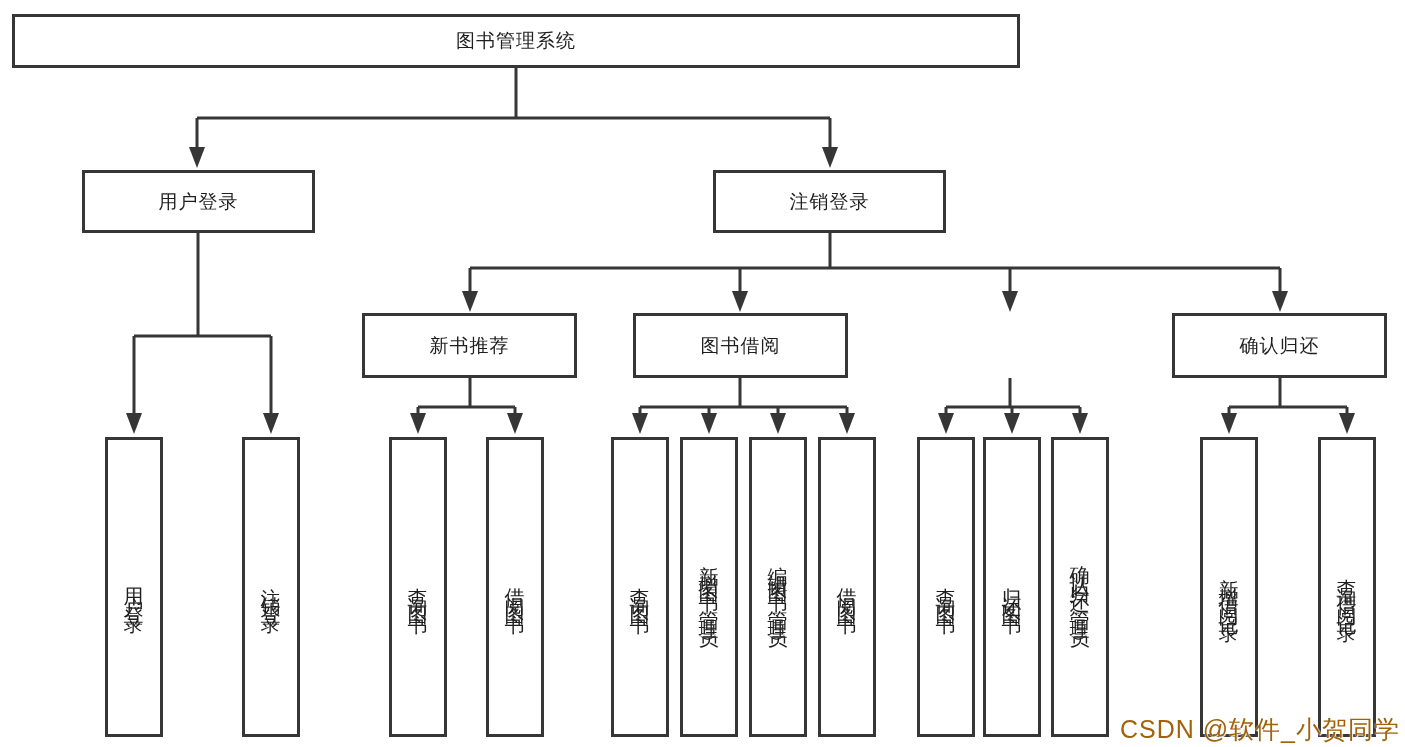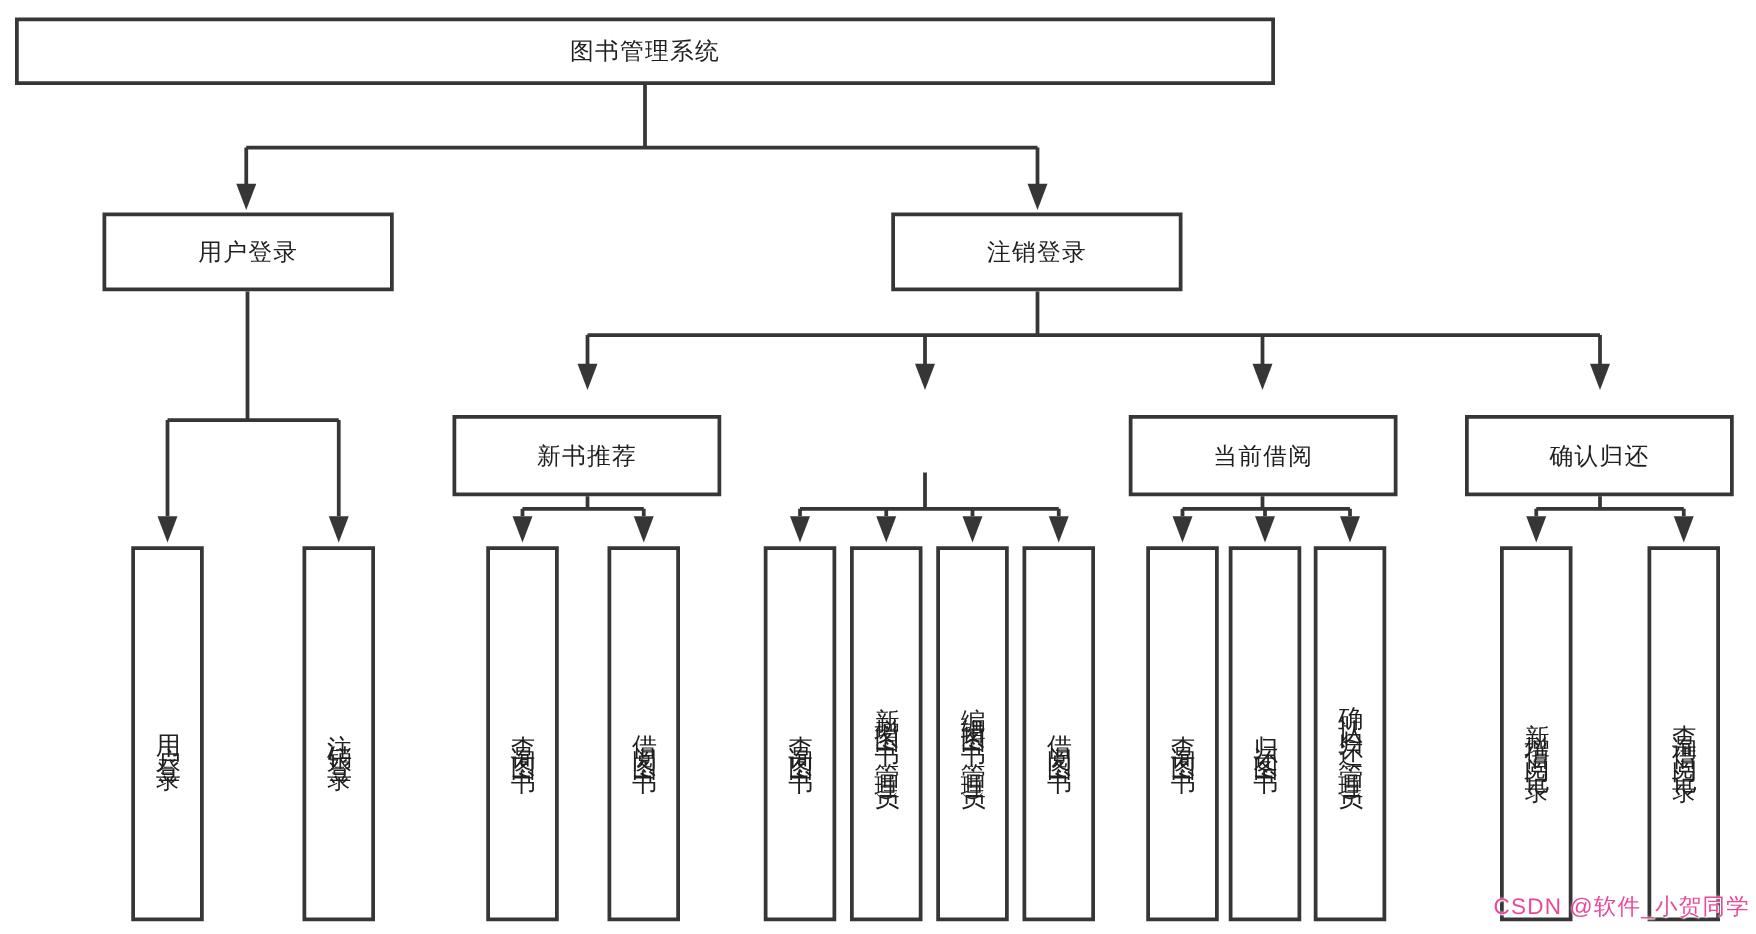--- a/index.html
+++ b/index.html
@@ -31,7 +31,7 @@
   }
   .root{left:12px;top:14px;width:1008px;height:54px;}
   .lvl2{top:170px;width:233px;height:63px;}
-  .lvl3{top:313px;width:215px;height:65px;margin-top:19px;}
+  .lvl3{top:313px;width:215px;height:65px;}
   .leaf{top:437px;width:58px;height:300px;}
   .watermark{
     position:absolute;

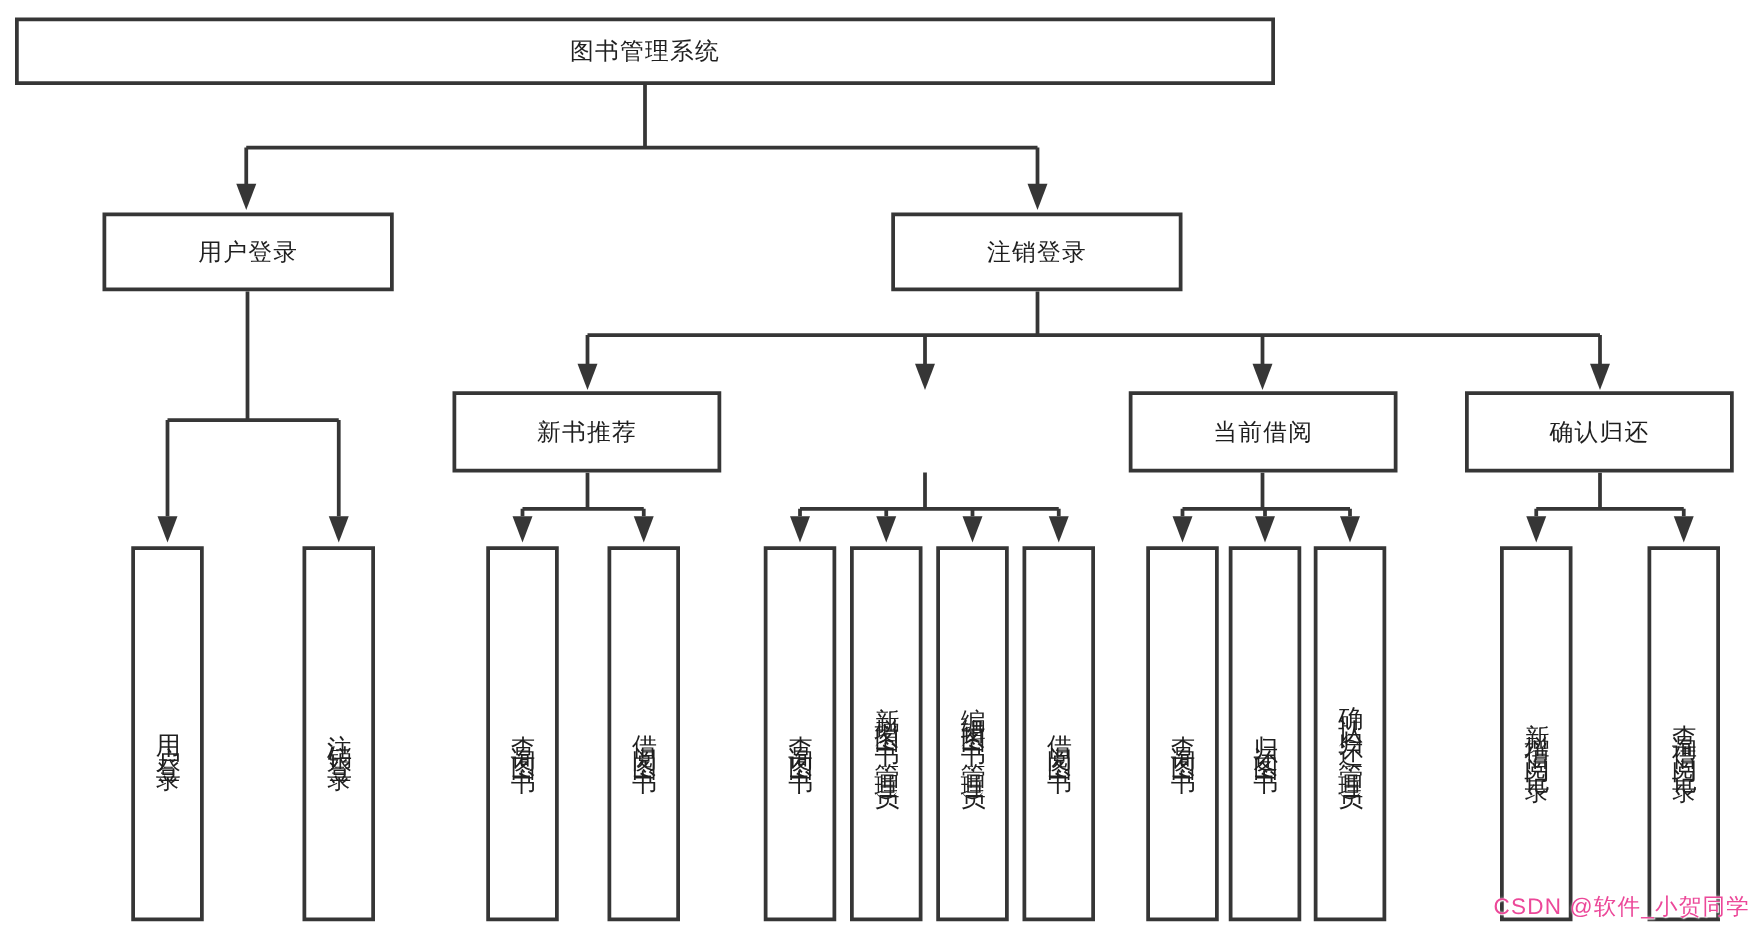--- a/index.html
+++ b/index.html
@@ -95,6 +95,7 @@
   <div class="node h lvl2" style="left:713px;">注销登录</div>
 
   <div class="node h lvl3" style="left:362px;">新书推荐</div>
+  <div class="node h lvl3" style="left:633px;">图书借阅</div>
   <div class="node h lvl3" style="left:903px;">当前借阅</div>
   <div class="node h lvl3" style="left:1172px;">确认归还</div>
 

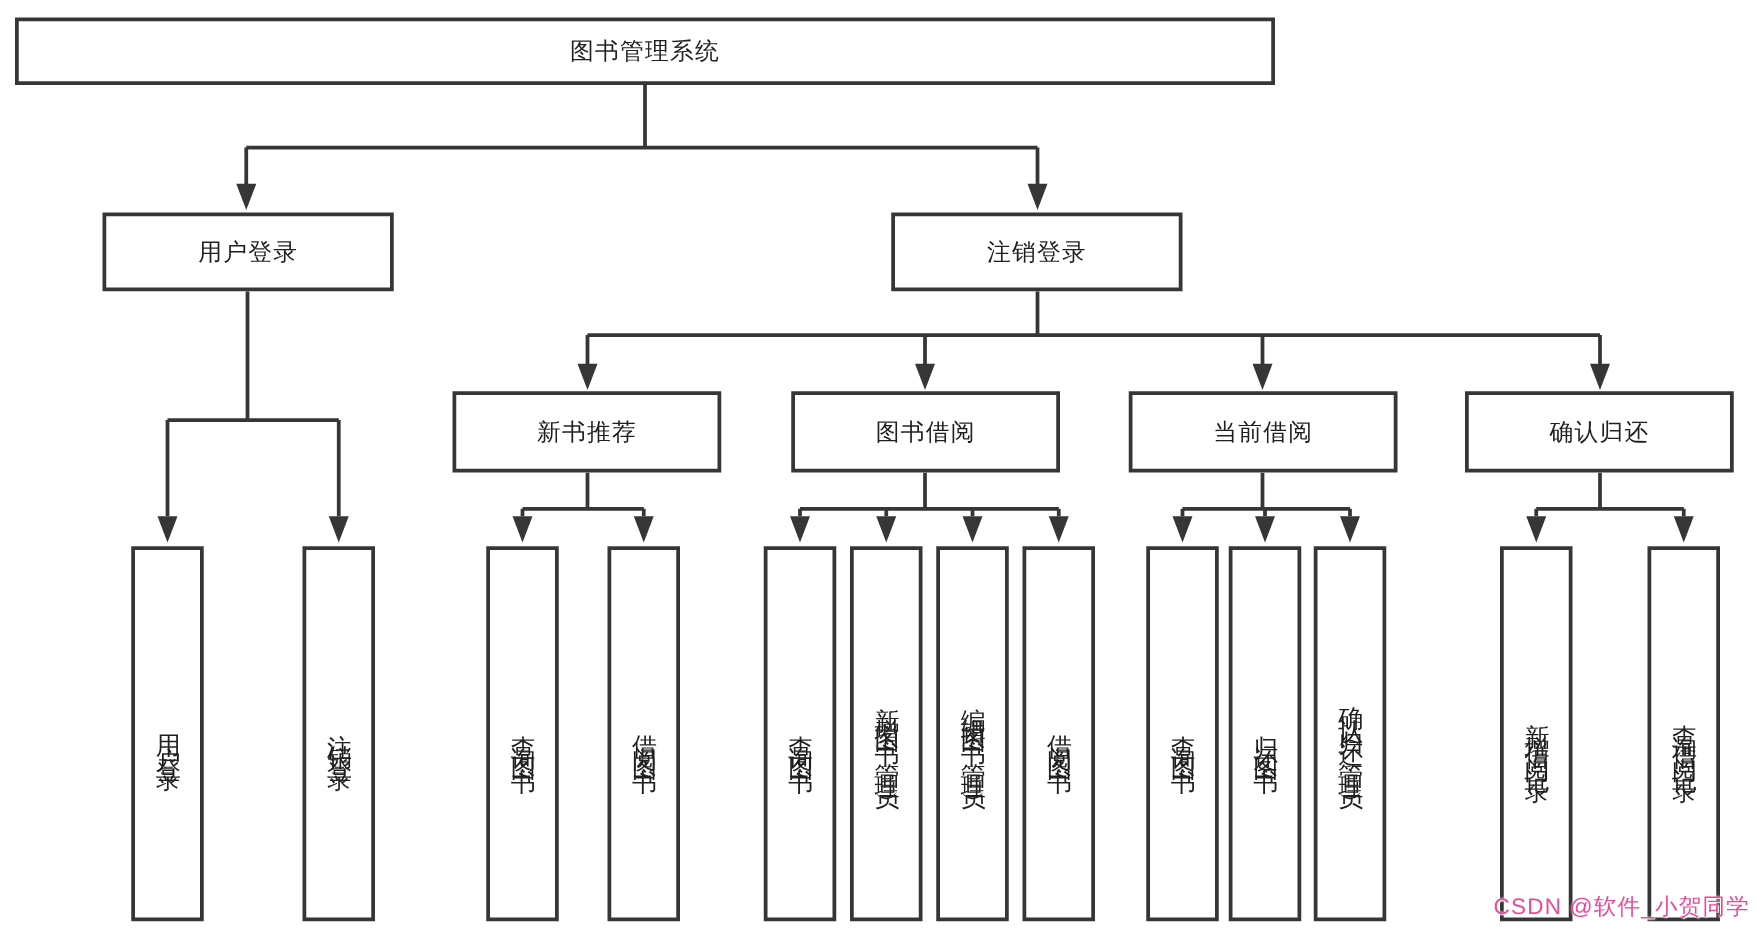--- a/index.html
+++ b/index.html
@@ -96,7 +96,6 @@
 
   <div class="node h lvl3" style="left:362px;">新书推荐</div>
   <div class="node h lvl3" style="left:633px;">图书借阅</div>
-  <div class="node h lvl3" style="left:903px;">当前借阅</div>
   <div class="node h lvl3" style="left:1172px;">确认归还</div>
 
   <div class="node v leaf" style="left:105px;">用户登录</div>

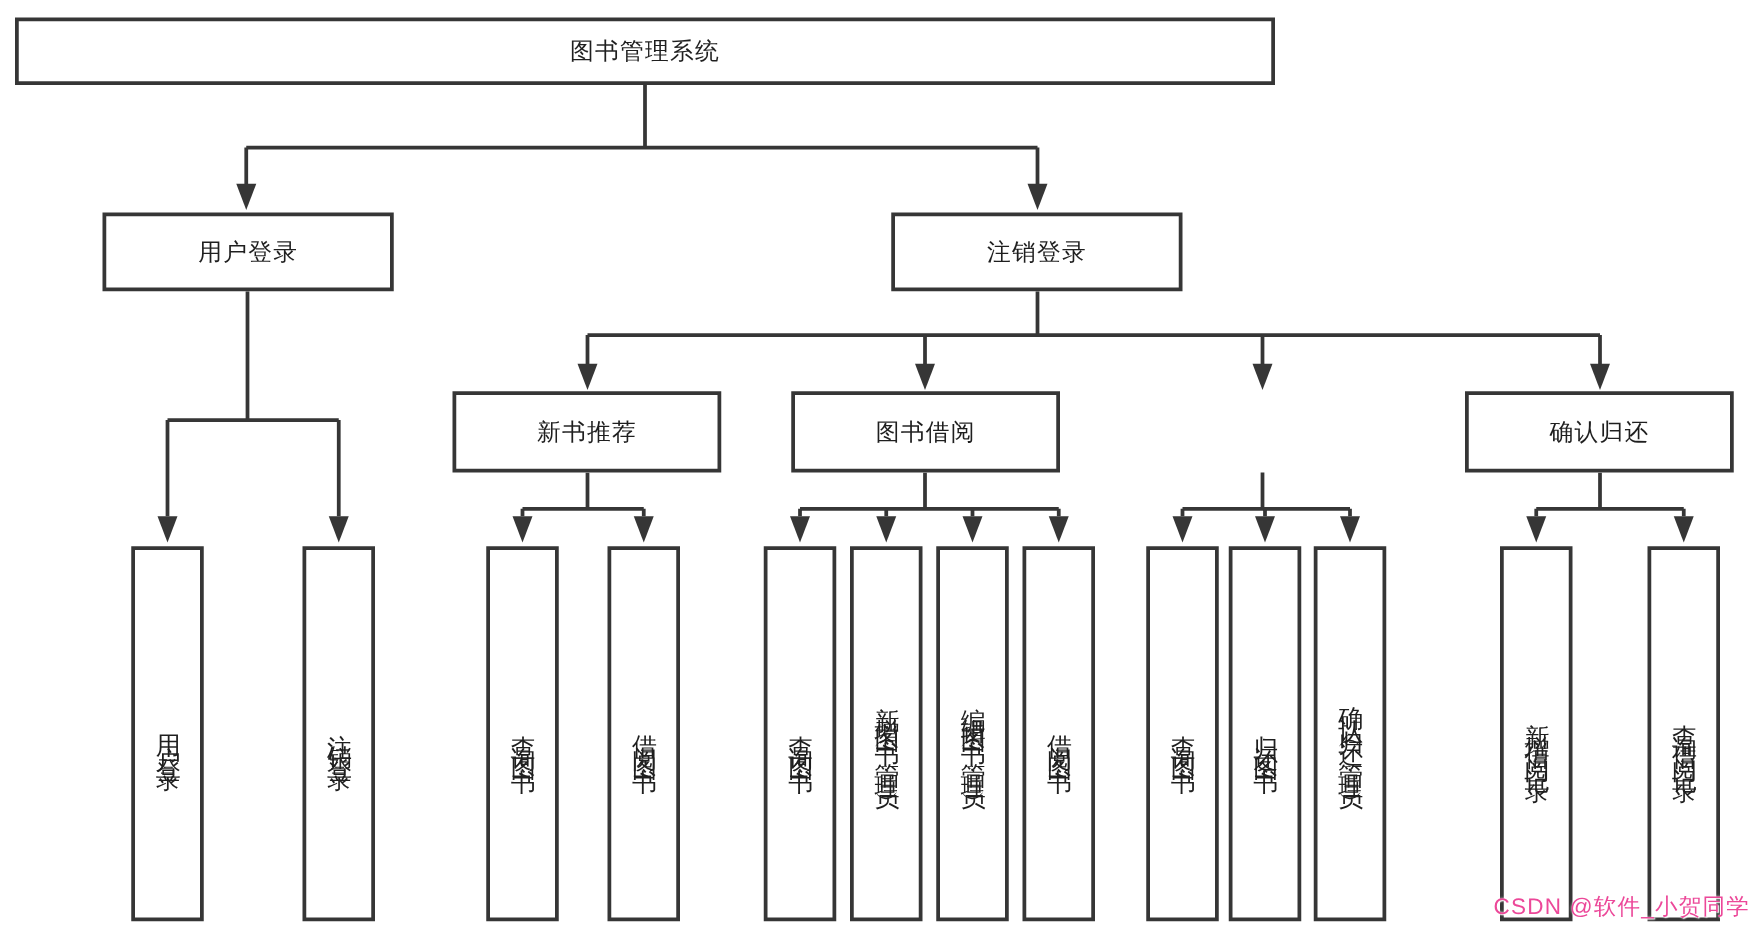--- a/index.html
+++ b/index.html
@@ -36,8 +36,8 @@
   .watermark{
     position:absolute;
     top:713px;right:5px;
-    font-size:18px;
-    color:#ec4899;
+    font-size:25px;
+    color:#a16207;
     text-shadow:0 0 2px #ffffff,1px 1px 1px #ffffff;
     letter-spacing:1px;
     z-index:5;

